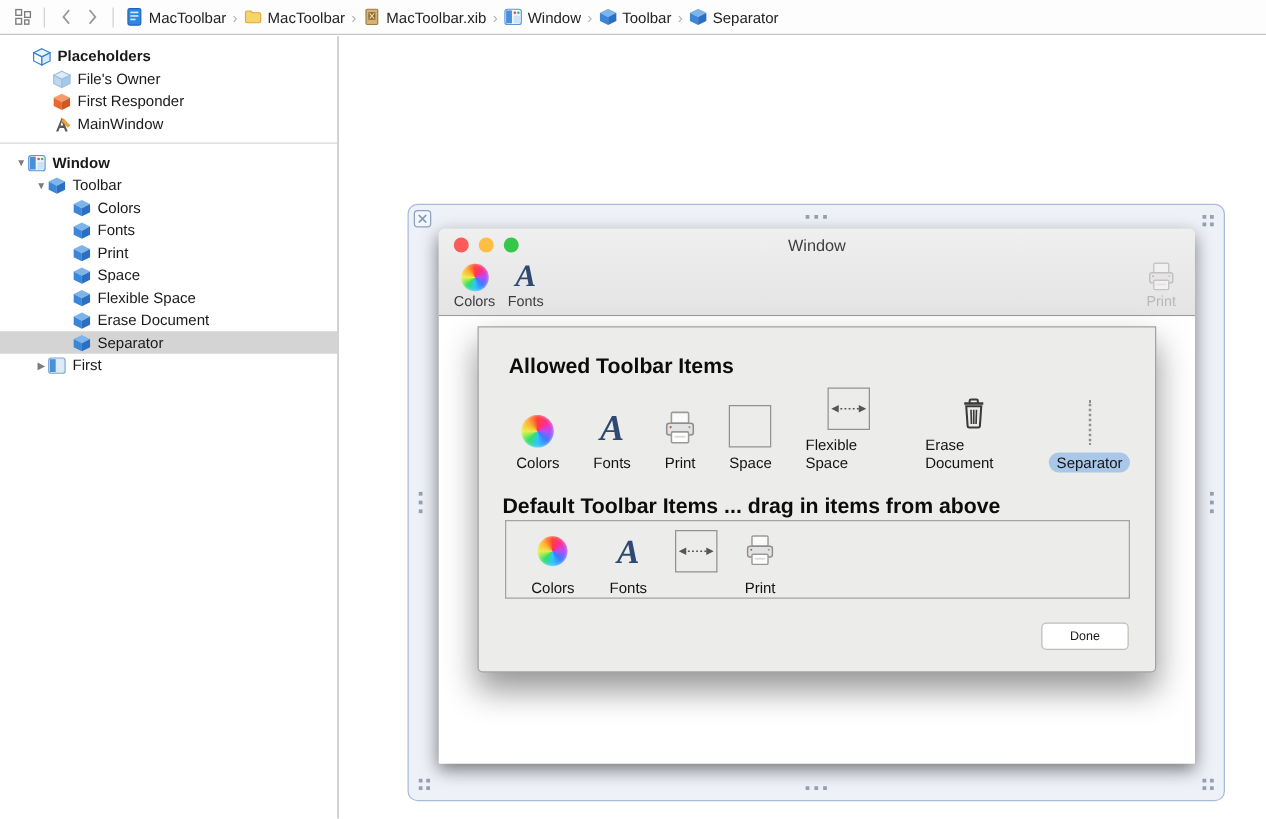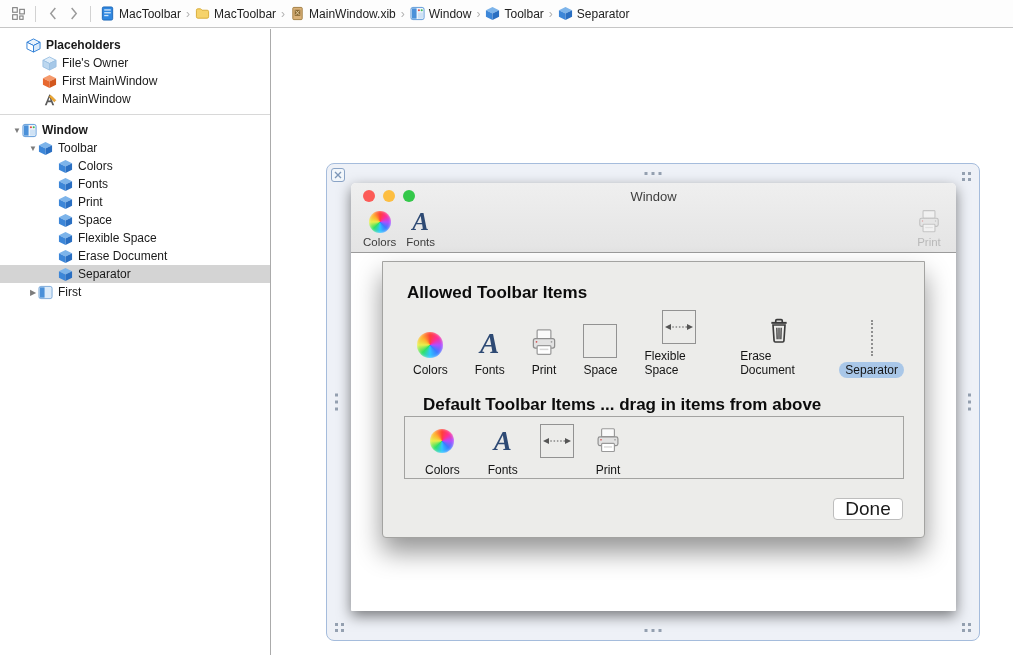--- a/index.html
+++ b/index.html
@@ -257,7 +257,7 @@
     <svg class="jb-ic">
         <use href="#sym-xib"></use>
       </svg>
-    <span>MainWindow.xib</span>
+    <span>MacToolbar.xib</span>
   </span>
   <span class="crumb-sep">›</span>
   <span class="crumb">

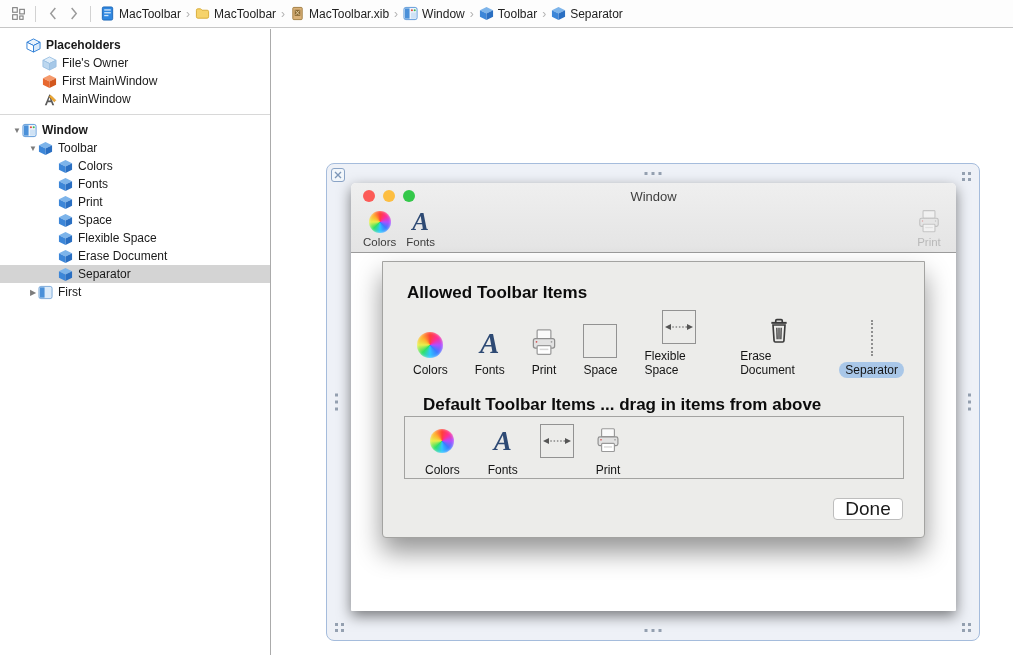--- a/index.html
+++ b/index.html
@@ -305,7 +305,7 @@
           <use href="#sym-cube-orange"></use>
         </svg>
       </span>
-    <span>First MainWindow</span>
+    <span>First Responder</span>
   </div>
   <div class="row l2 notri">
     <span class="ic">

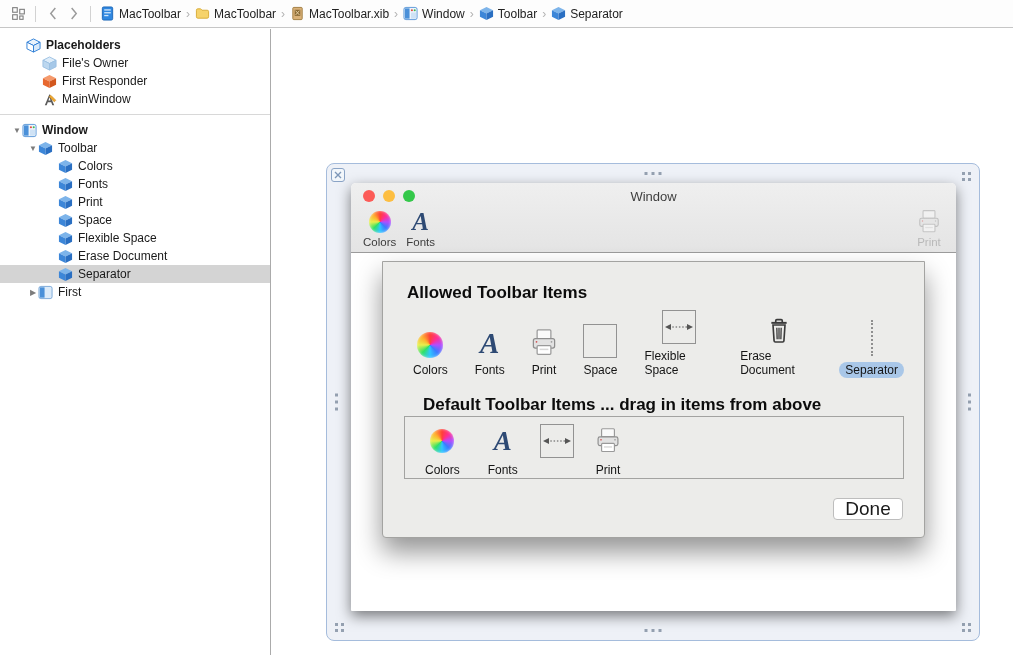--- a/index.html
+++ b/index.html
@@ -118,7 +118,7 @@
   .sq{ width:34px; height:34px; border:1px solid #929292; display:flex; align-items:center; justify-content:center; }
   .sepline{ height:36px; border-left:2px dotted #8f8f8f; margin-bottom:2px; }
 
-  .default-title{ position:absolute; left:40px; top:133px; }
+  .default-title{ position:absolute; left:19px; top:133px; }
   .default-box{
     position:absolute; left:21px; top:154px; width:500px; height:63px;
     border:1px solid #a3a3a1; display:flex; align-items:flex-start; padding:7px 0 0 14px; gap:16px;

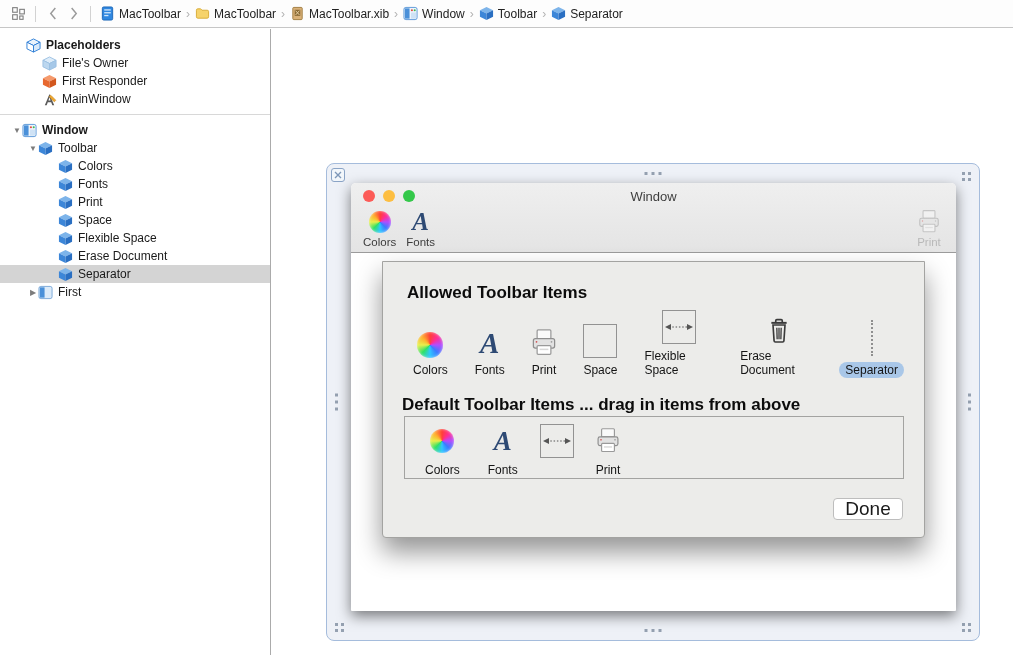--- a/index.html
+++ b/index.html
@@ -127,7 +127,7 @@
   .done-btn{
     position:absolute; right:21px; bottom:17px; width:70px; height:22px;
     background:#fff; border:1px solid #bdbdbd; border-radius:4px;
-    font-size:19px; color:#1a1a1a; display:flex; align-items:center; justify-content:center;
+    font-size:10px; color:#1a1a1a; display:flex; align-items:center; justify-content:center;
   }
 </style>
 </head>

